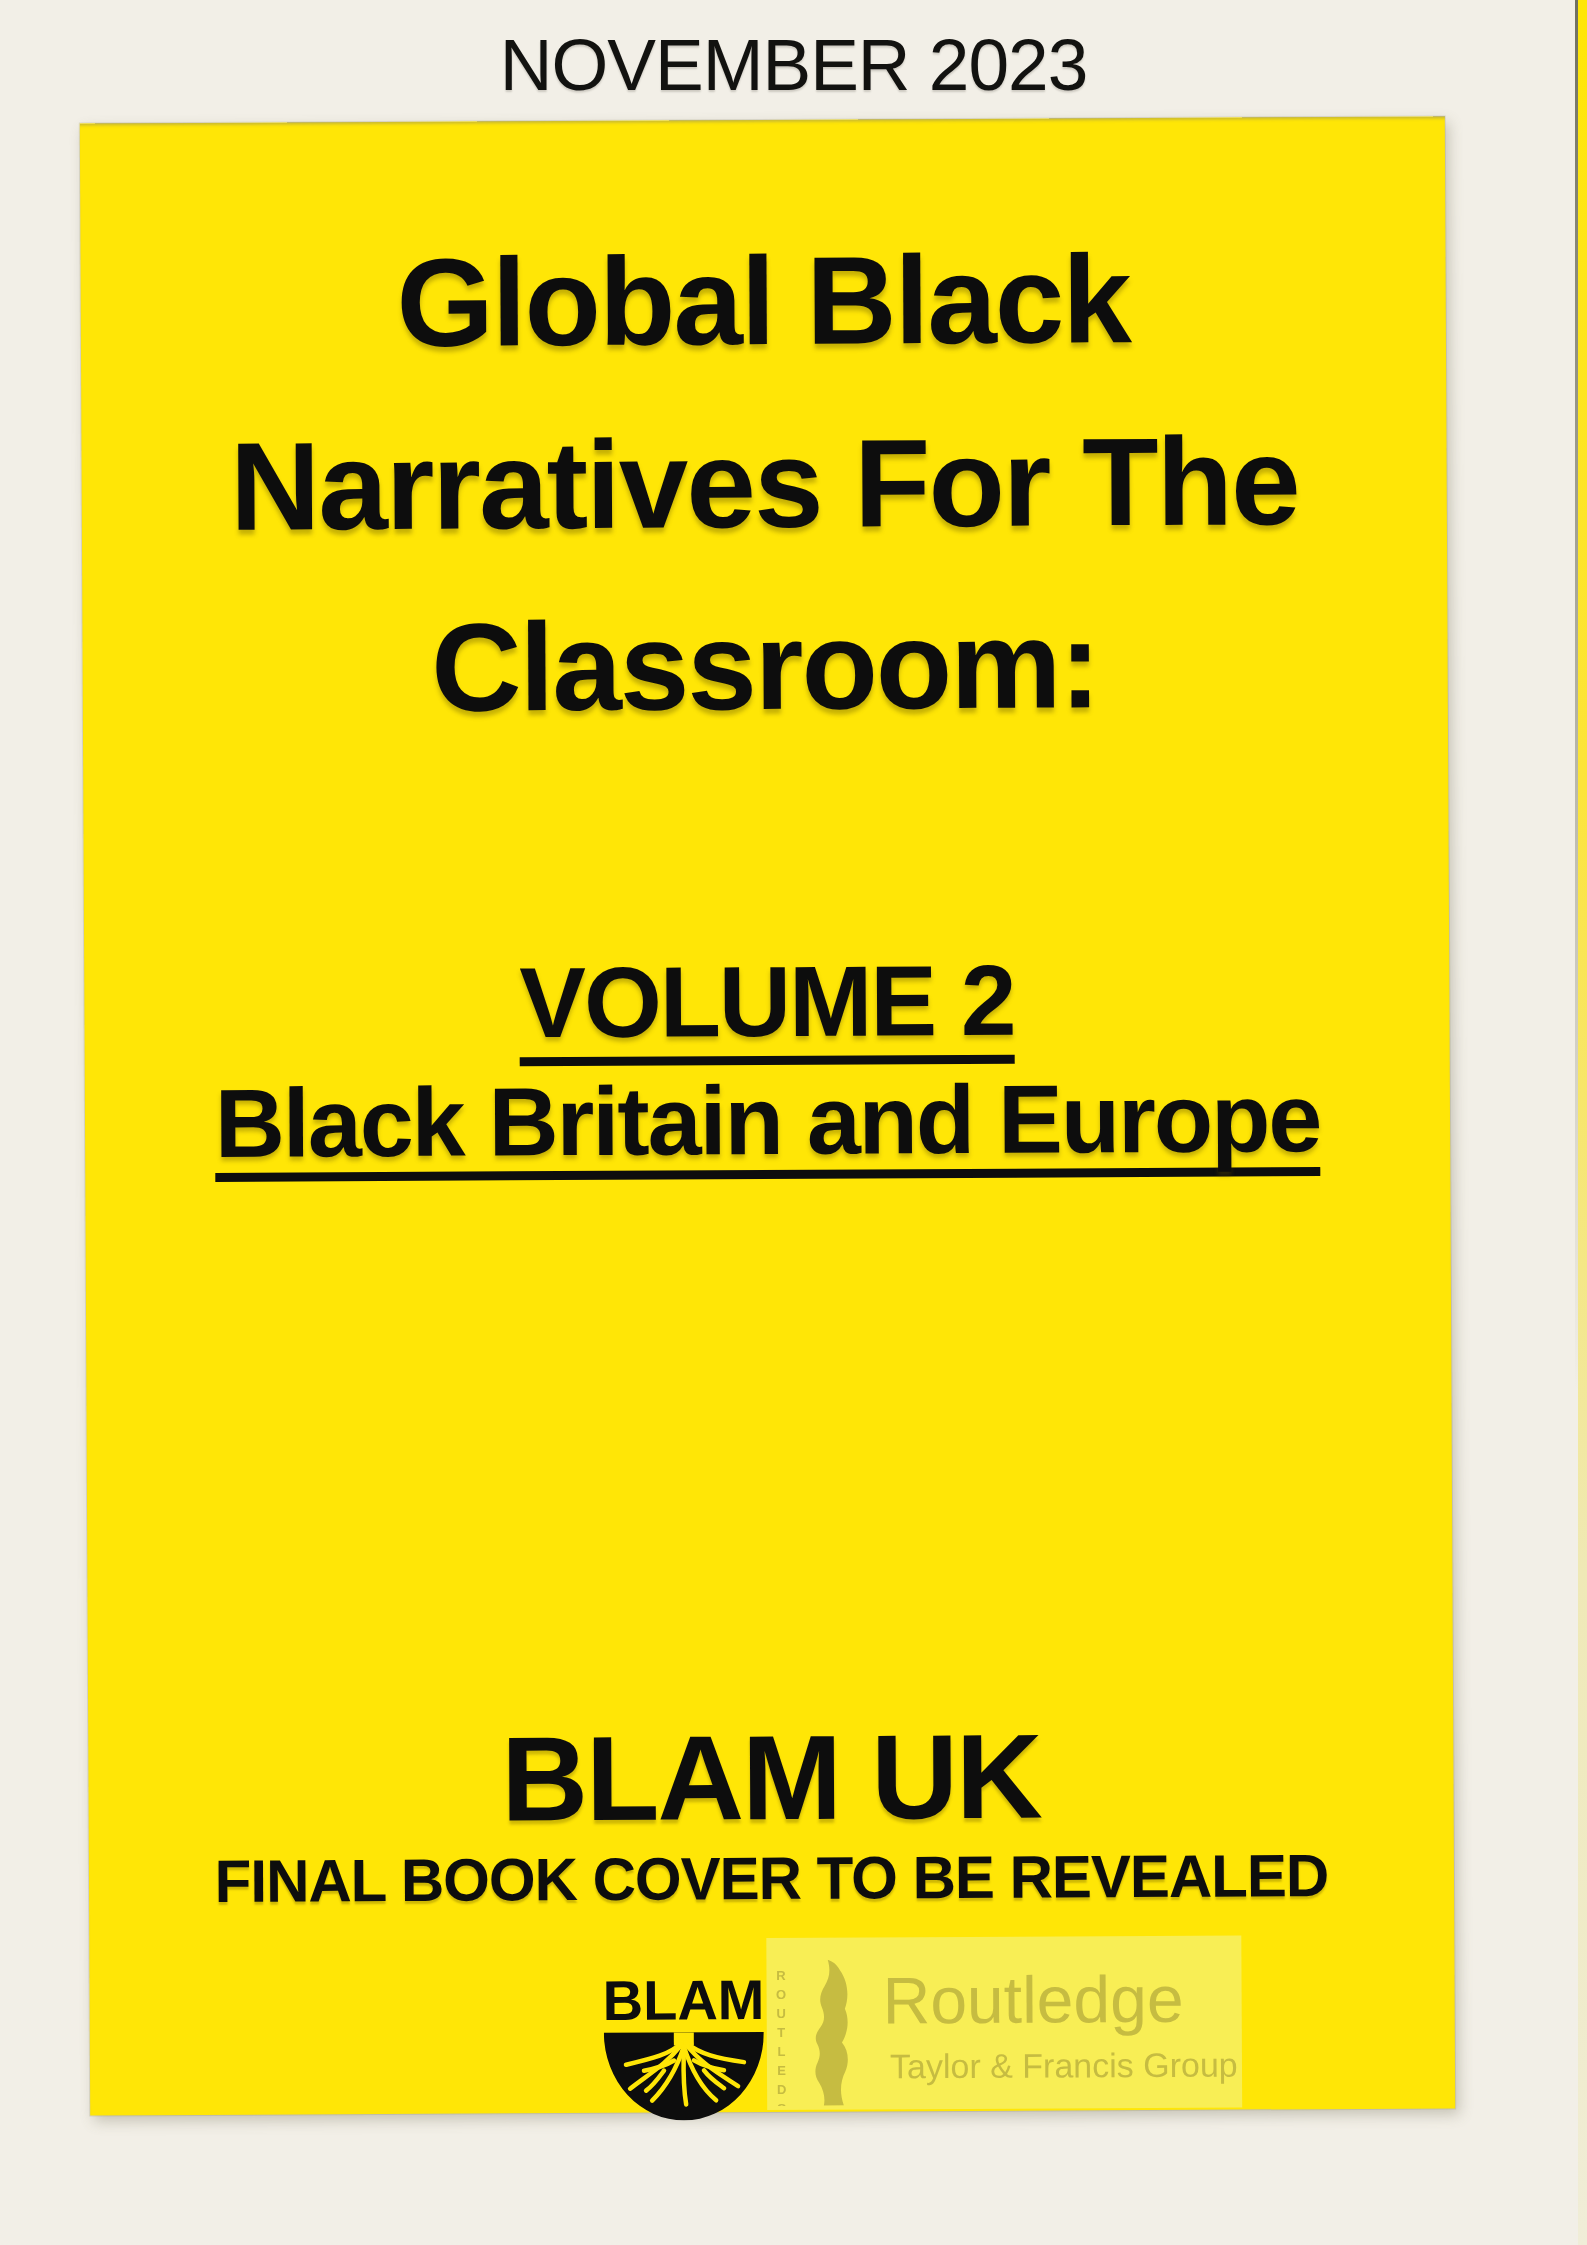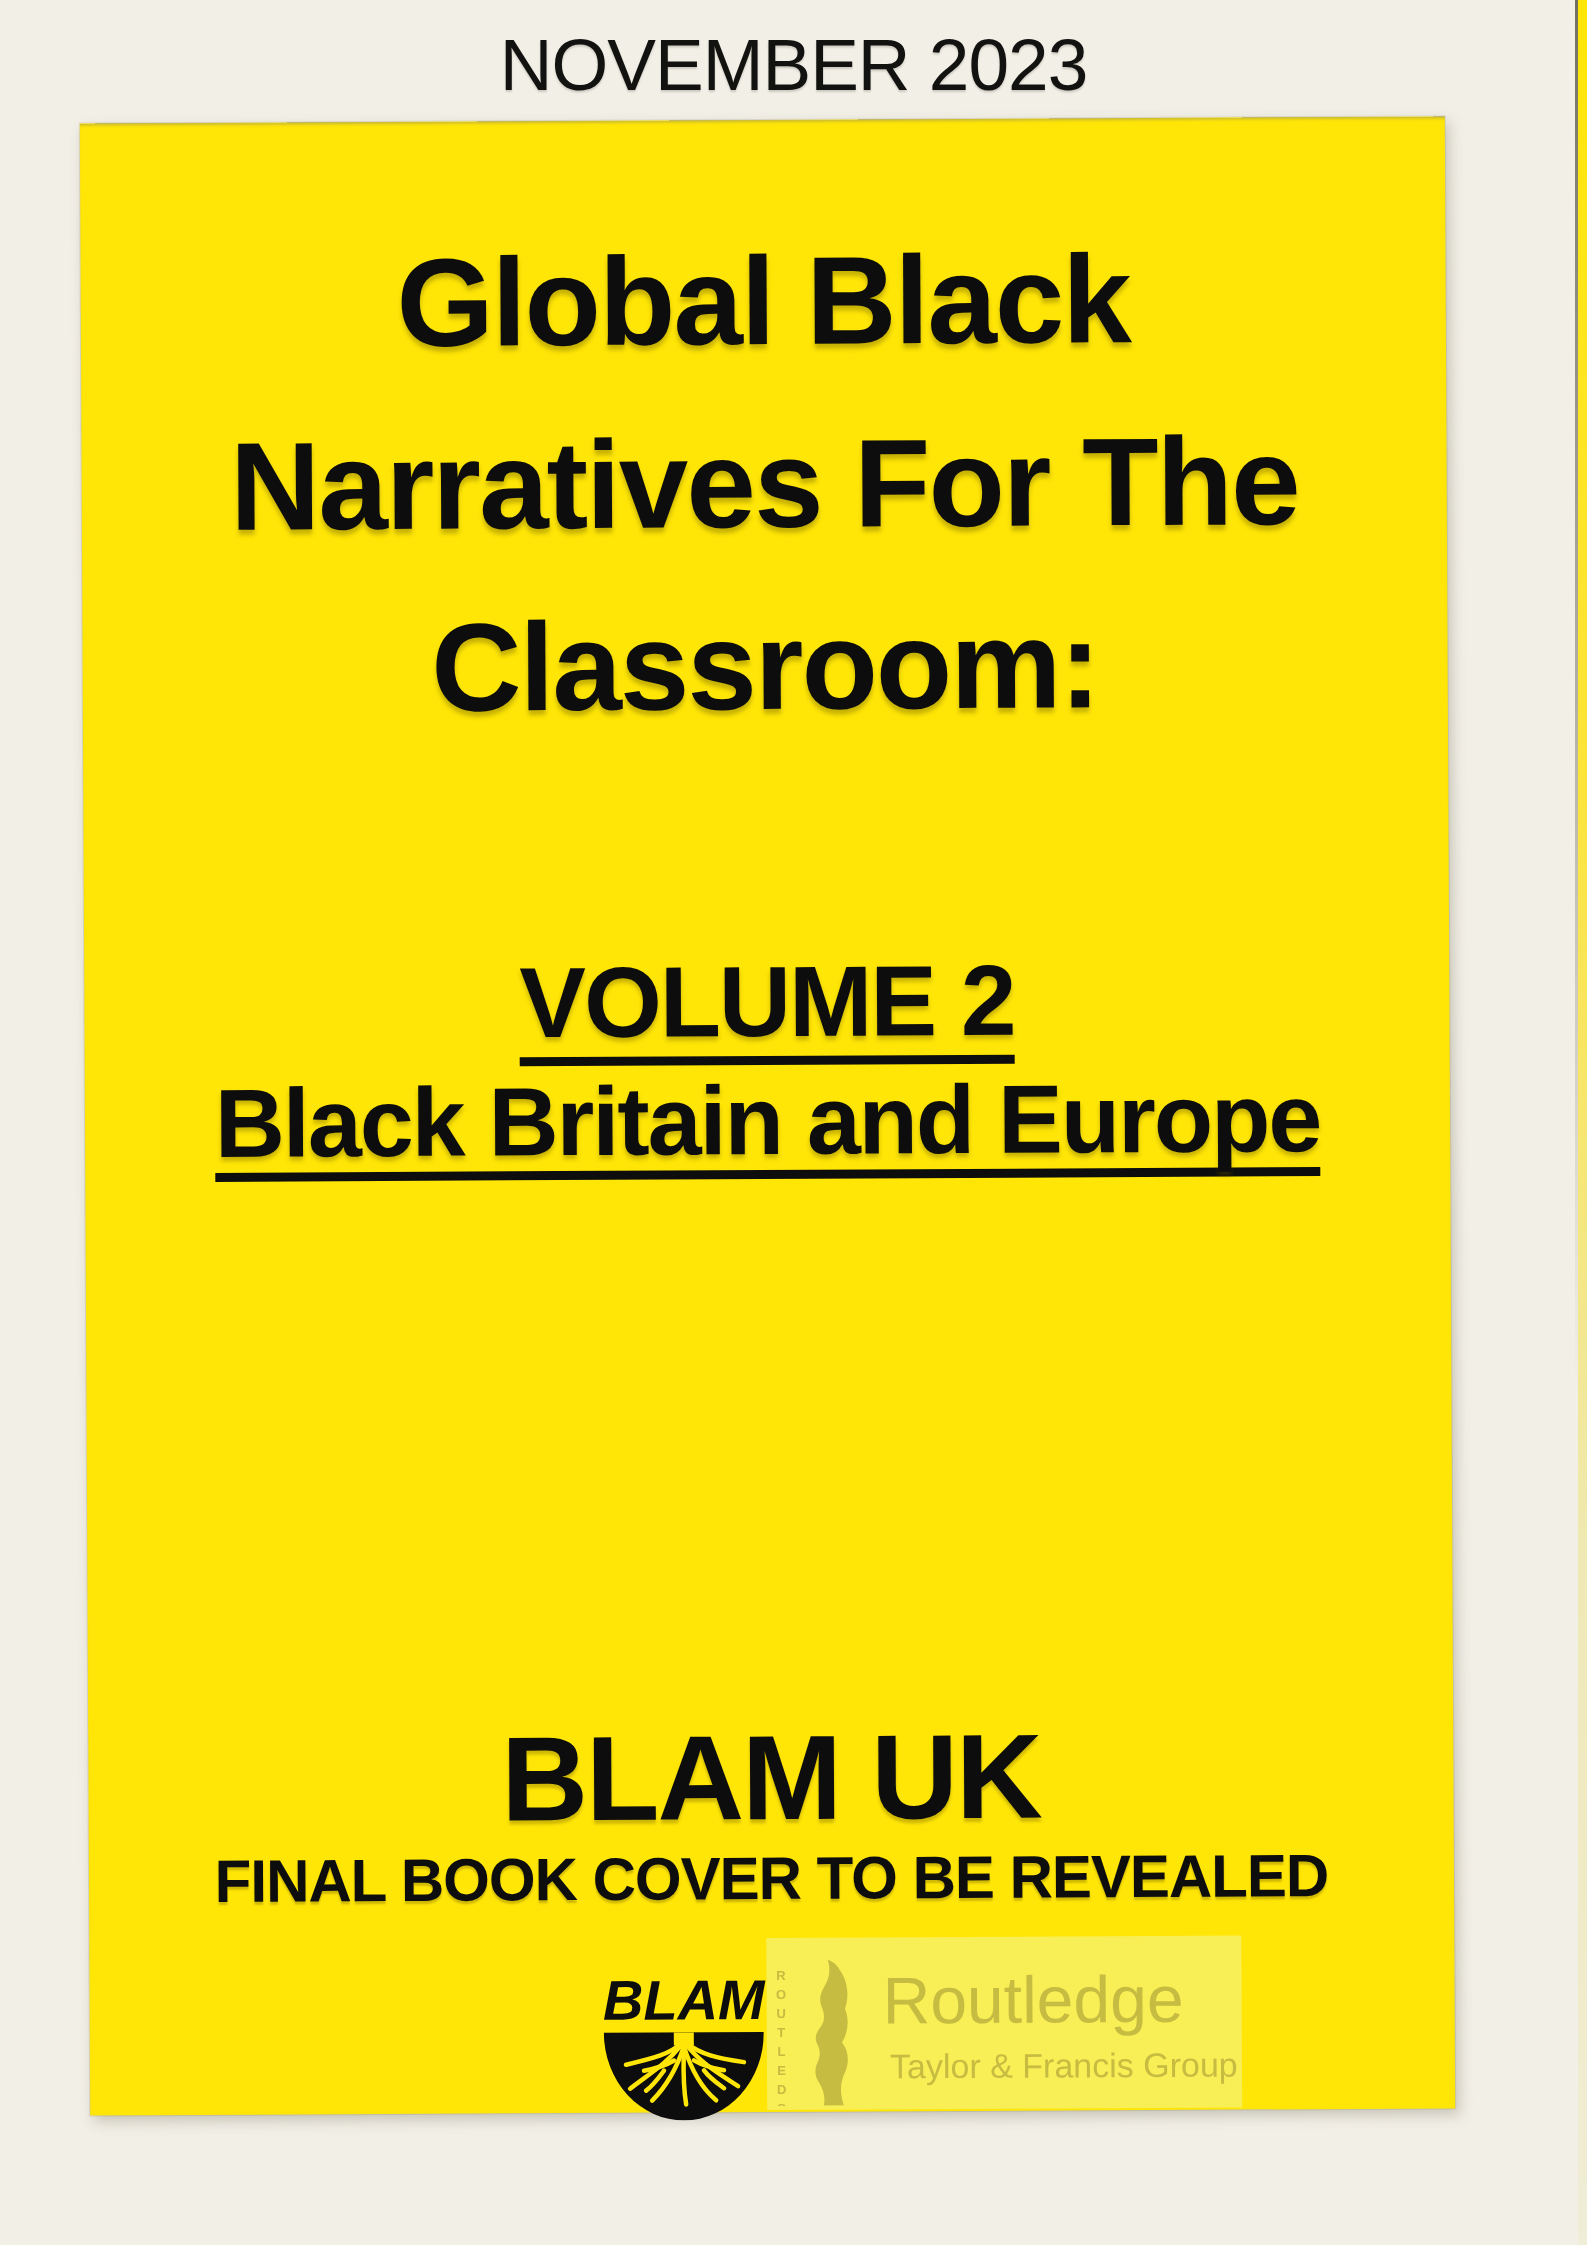--- a/index.html
+++ b/index.html
@@ -74,8 +74,7 @@
     left: 513px;
     top: 1852px;
     width: 162px;
-    text-align: right;
-    font-style: italic;
+    text-align: left;
   }
   .blam-logo-text {
     font-size: 56px;

